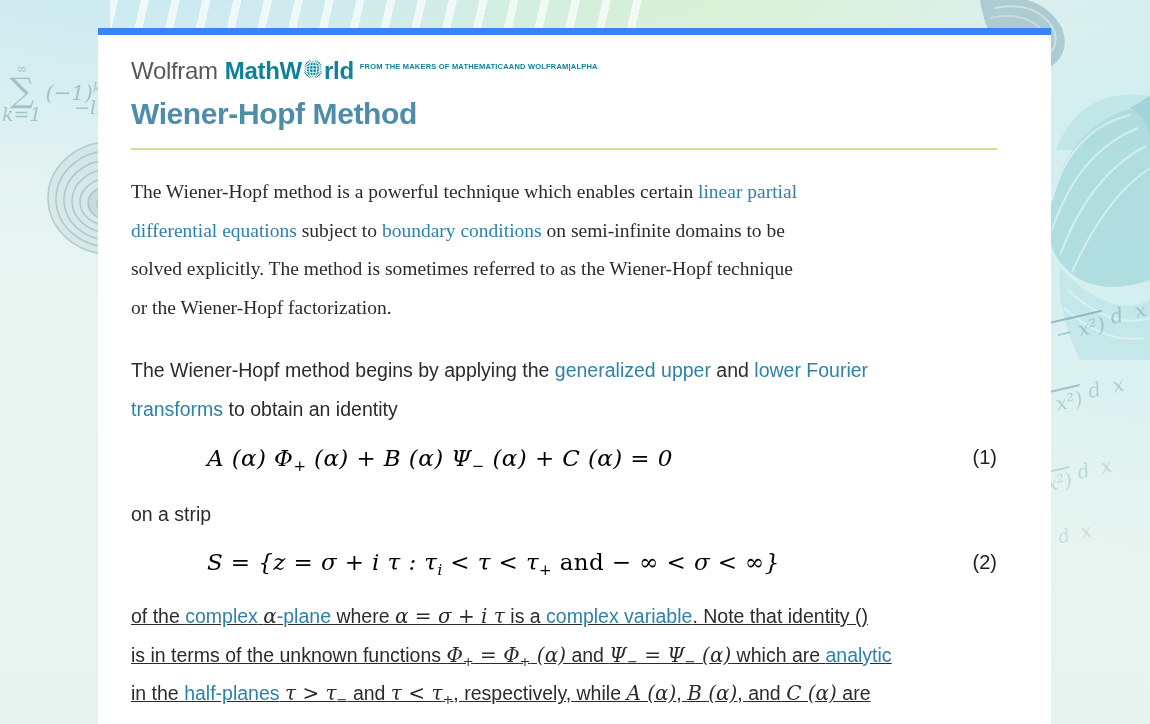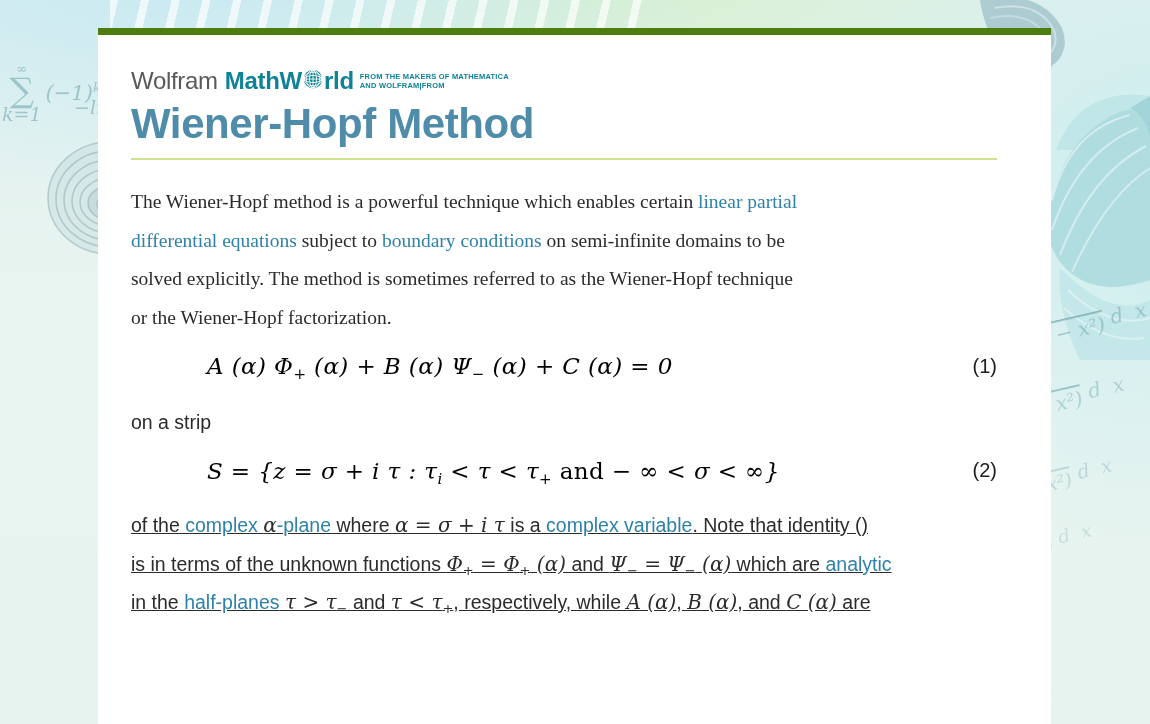--- a/index.html
+++ b/index.html
@@ -41,8 +41,8 @@
   
   .card{
     position:absolute;left:98px;top:28px;width:953px;bottom:0;z-index:2;
-    background:#ffffff;border-top:7px solid #4d7c0f;
-    padding:10px 54px 0 33px;box-sizing:border-box;overflow:hidden;
+    background:#ffffff;border-top:7px solid #3b82f6;
+    padding:0 54px 0 33px;box-sizing:border-box;overflow:hidden;
   }
   .logo-row{margin-top:22px;display:flex;align-items:flex-start;white-space:nowrap;}
   .logo-wolfram{font-size:24px;color:#58595b;letter-spacing:-.3px;}

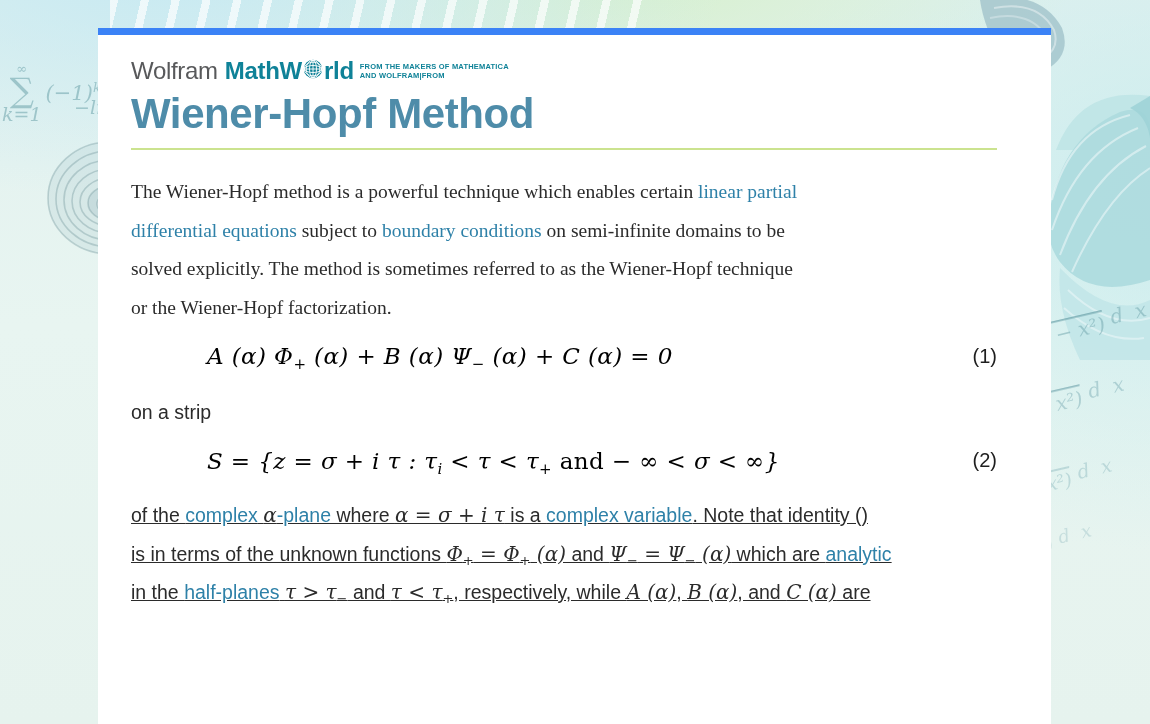--- a/index.html
+++ b/index.html
@@ -48,7 +48,7 @@
   .logo-wolfram{font-size:24px;color:#58595b;letter-spacing:-.3px;}
   .logo-mathworld{font-size:24px;color:#0f8298;font-weight:700;letter-spacing:-.3px;margin-left:7px;display:inline-flex;}
   .globe{width:20px;height:20px;margin:2px 1px 0 1px;}
-  .tagline{display:flex;flex-direction:column;margin:5px 0 0 6px;font-size:7.5px;line-height:9px;color:#0f8298;letter-spacing:.2px;font-weight:600;}
+  .tagline{display:flex;flex-direction:row;margin:5px 0 0 6px;font-size:7.5px;line-height:9px;color:#0f8298;letter-spacing:.2px;font-weight:600;}
   .tagline b{font-weight:800;}
   .page-title{font-size:42px;line-height:50px;color:#4e8ca9;font-weight:600;letter-spacing:-.4px;margin:4px 0 0 0;}
   .rule{border:none;border-top:2px solid #cbe38f;margin:9px 0 0 0;}

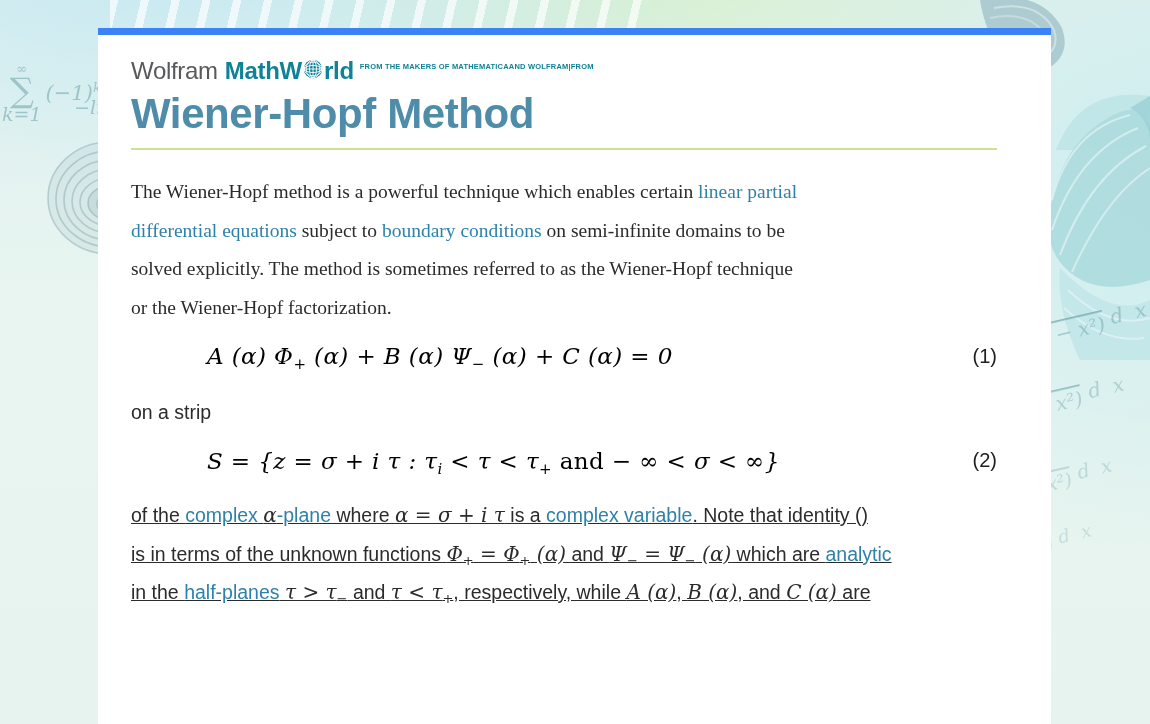--- a/index.html
+++ b/index.html
@@ -137,7 +137,7 @@
       </span>
     <span class="tagline">
       <span><span>FROM THE MAKERS OF</span> <b>MATHEMATICA</b></span>
-      <span><span>AND</span> <b>WOLFRAM|FROM</b></span>
+      <span><span>AND</span> <b>WOLFRAM|ALPHA</b></span>
     </span>
   </div>
 

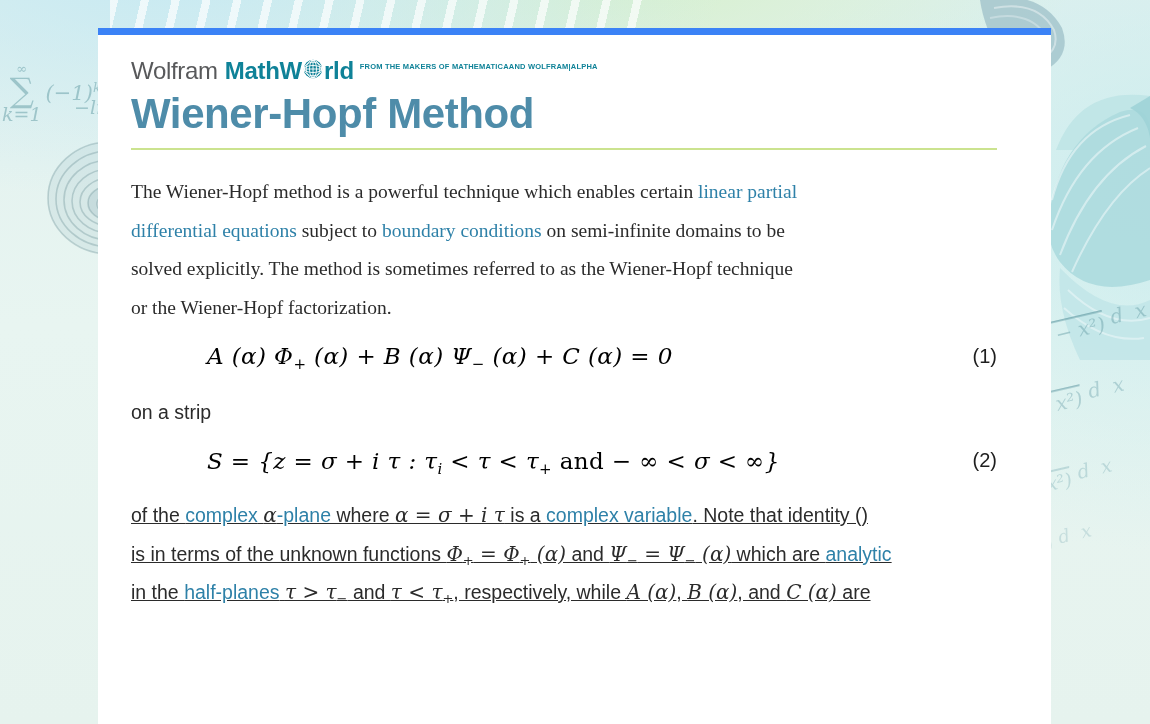--- a/index.html
+++ b/index.html
@@ -50,7 +50,7 @@
   .globe{width:20px;height:20px;margin:2px 1px 0 1px;}
   .tagline{display:flex;flex-direction:row;margin:5px 0 0 6px;font-size:7.5px;line-height:9px;color:#0f8298;letter-spacing:.2px;font-weight:600;}
   .tagline b{font-weight:800;}
-  .page-title{font-size:42px;line-height:50px;color:#4e8ca9;font-weight:600;letter-spacing:-.4px;margin:4px 0 0 0;}
+  .page-title{font-size:30px;line-height:50px;color:#4e8ca9;font-weight:600;letter-spacing:-.4px;margin:4px 0 0 0;}
   .rule{border:none;border-top:2px solid #cbe38f;margin:9px 0 0 0;}
 
   .para{font-size:19.5px;line-height:38.6px;color:#2b2b2b;margin:0;white-space:nowrap;}

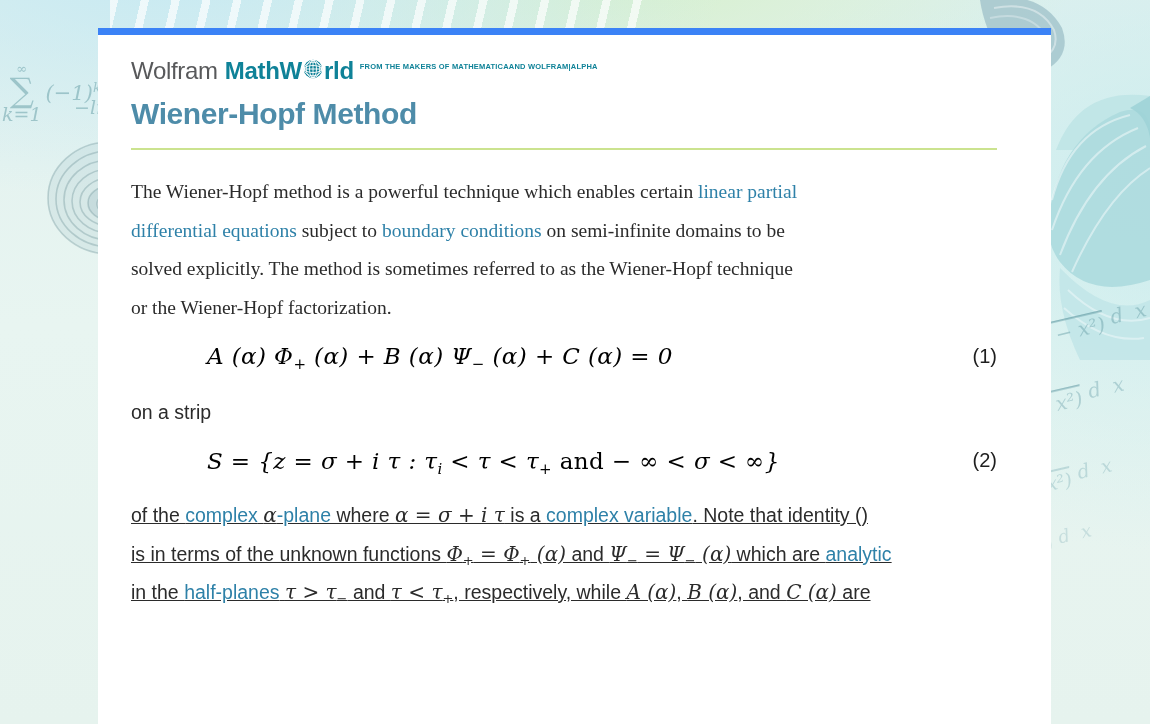--- a/index.html
+++ b/index.html
@@ -146,6 +146,7 @@
 
   <p class="para mt23"><span class="plain">The Wiener-Hopf method is a powerful technique which enables certain </span><a href="#" class="link">linear partial</a><br><a href="#" class="link">differential equations</a><span class="plain"> subject to </span><a href="#" class="link">boundary conditions</a><span class="plain"> on semi-infinite domains to be</span><br><span class="plain">solved explicitly. The method is sometimes referred to as the Wiener-Hopf technique</span><br><span class="plain">or the Wiener-Hopf factorization.</span></p>
 
+  <p class="para mt24"><span class="plain">The Wiener-Hopf method begins by applying the </span><a href="#" class="link">generalized upper</a><span class="plain"> and </span><a href="#" class="link">lower Fourier</a><br><a href="#" class="link">transforms</a><span class="plain"> to obtain an identity</span></p>
 
   <div class="eqrow mt16">
     <div class="eq"><span class="math">A (α) Φ</span><span class="math"><sub>+</sub></span><span class="math"> (α) + B (α) Ψ</span><span class="math"><sub>−</sub></span><span class="math"> (α) + C (α) = 0</span></div>

